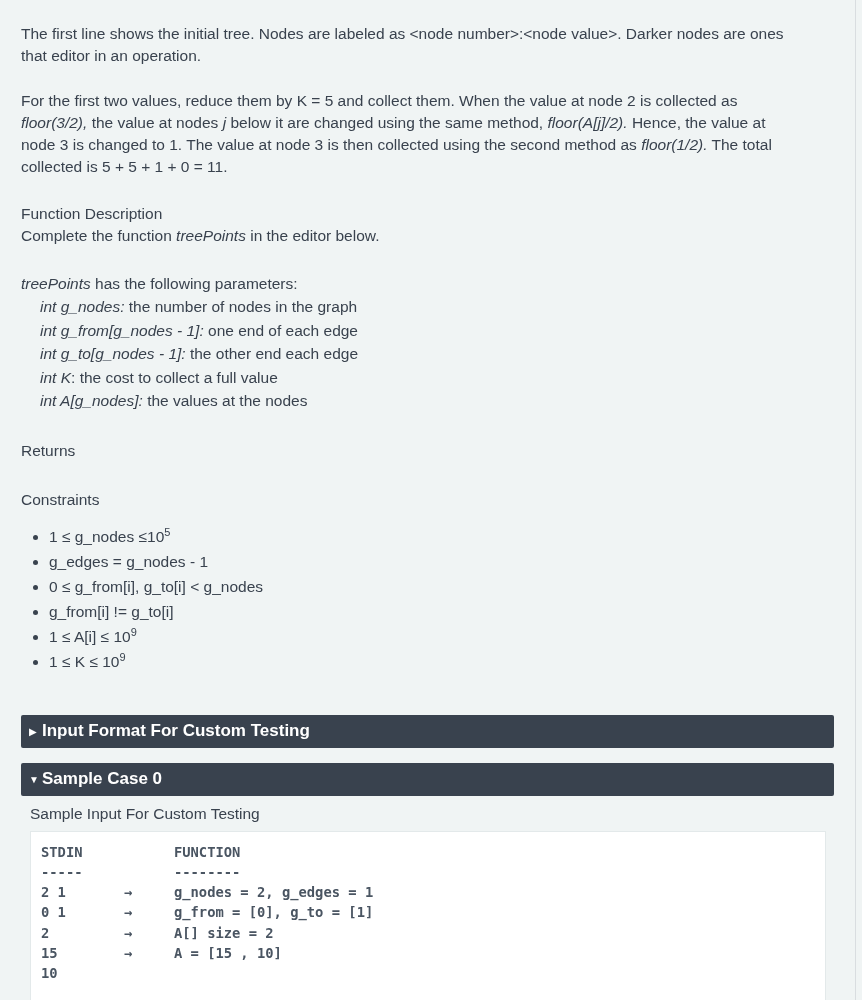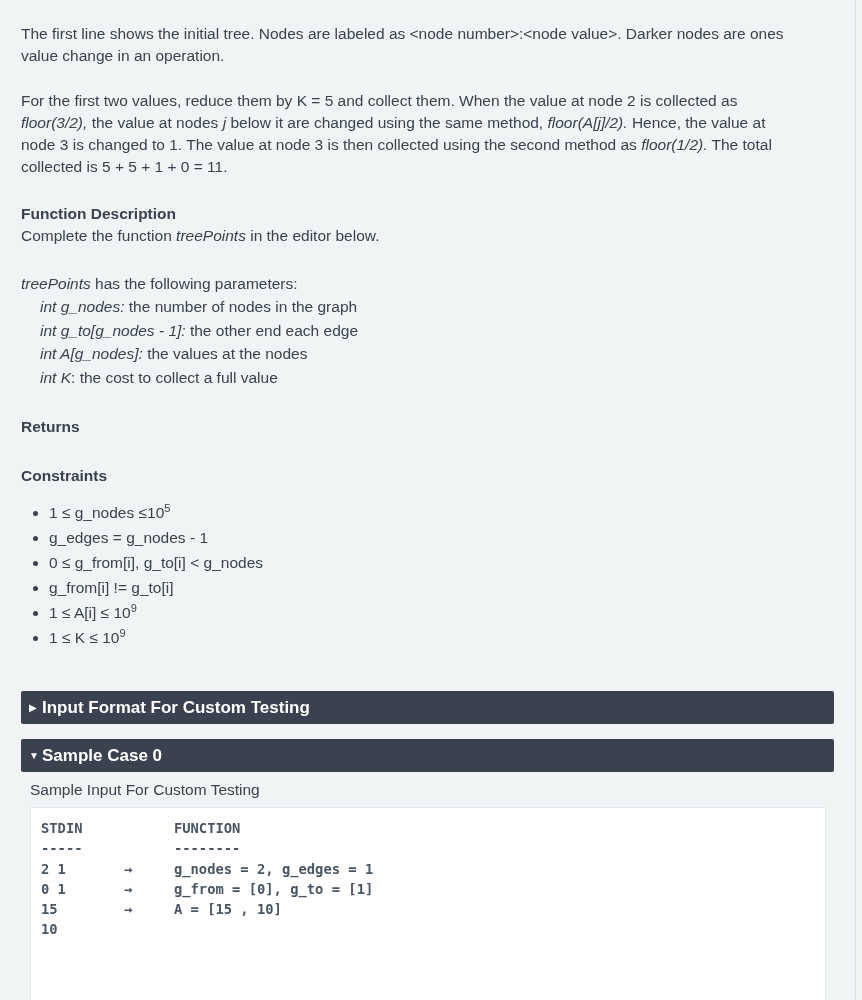--- a/index.html
+++ b/index.html
@@ -94,7 +94,7 @@
 
   <div class="para">
     <div class="line">The first line shows the initial tree. Nodes are labeled as &lt;node number&gt;:&lt;node value&gt;. Darker nodes are ones</div>
-    <div class="line">value change in an operation.</div>
+    <div class="line">that editor in an operation.</div>
   </div>
 
   <div class="para p2">

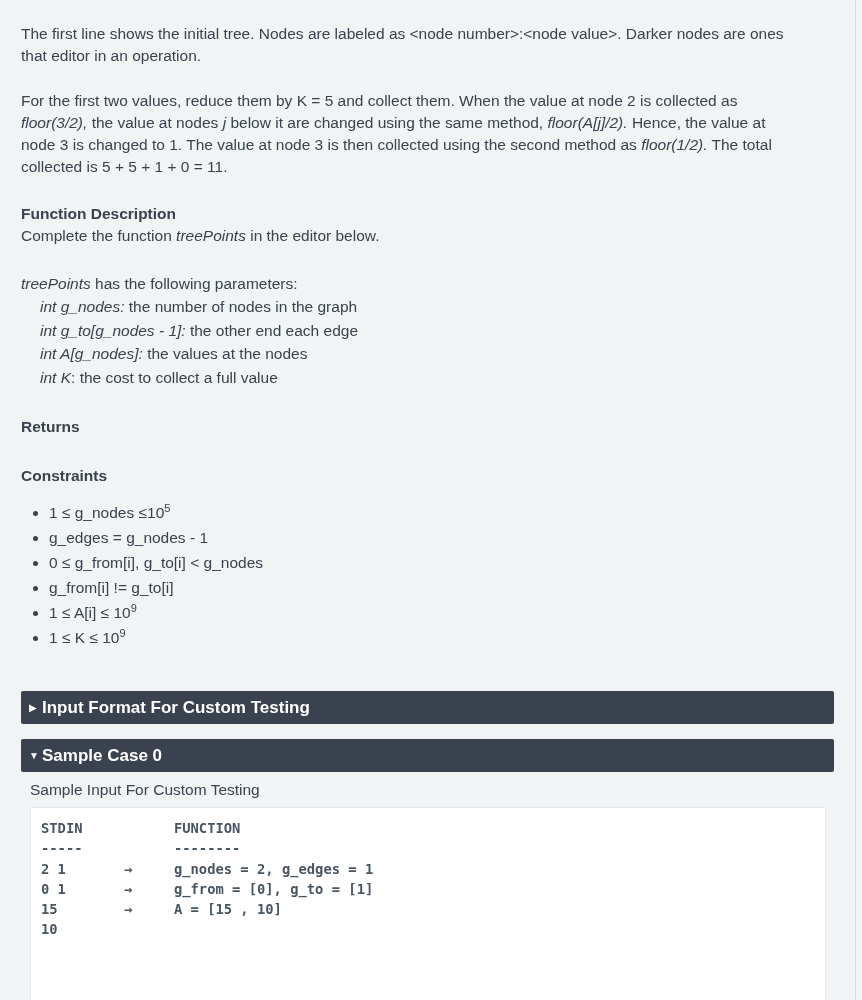--- a/index.html
+++ b/index.html
@@ -21,7 +21,7 @@
 
   .p2 { margin-bottom: 25px; }
 
-  .section-heading { font-weight: 700; }
+  .section-heading { font-weight: 400; }
 
   .fd-block { margin-bottom: 26px; }
 

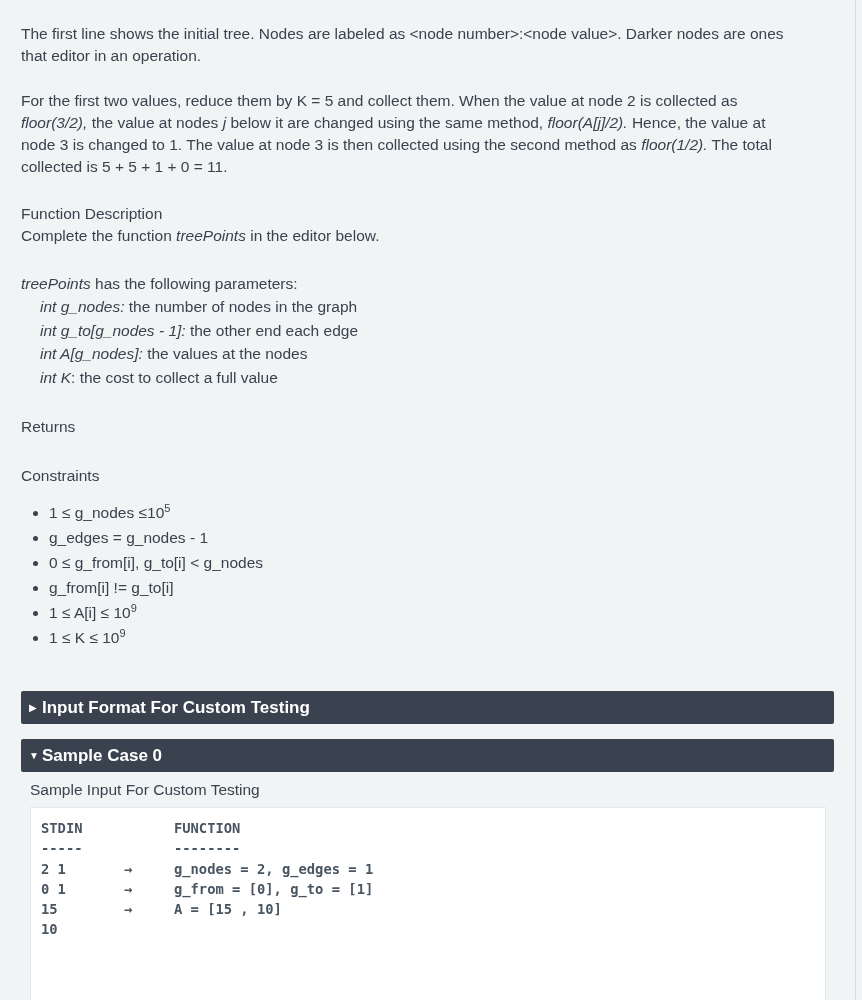--- a/index.html
+++ b/index.html
@@ -112,6 +112,7 @@
   <div class="params-block">
     <div><span class="em">treePoints</span><span> has the following parameters:</span></div>
     <div class="param-line"><span class="em">int g_nodes:</span><span> the number of nodes in the graph</span></div>
+    <div class="param-line"><span class="em">int g_from[g_nodes - 1]:</span><span> one end of each edge</span></div>
     <div class="param-line"><span class="em">int g_to[g_nodes - 1]:</span><span> the other end each edge</span></div>
     <div class="param-line"><span class="em">int A[g_nodes]:</span><span> the values at the nodes</span></div>
     <div class="param-line"><span class="em">int K</span><span>: the cost to collect a full value</span></div>

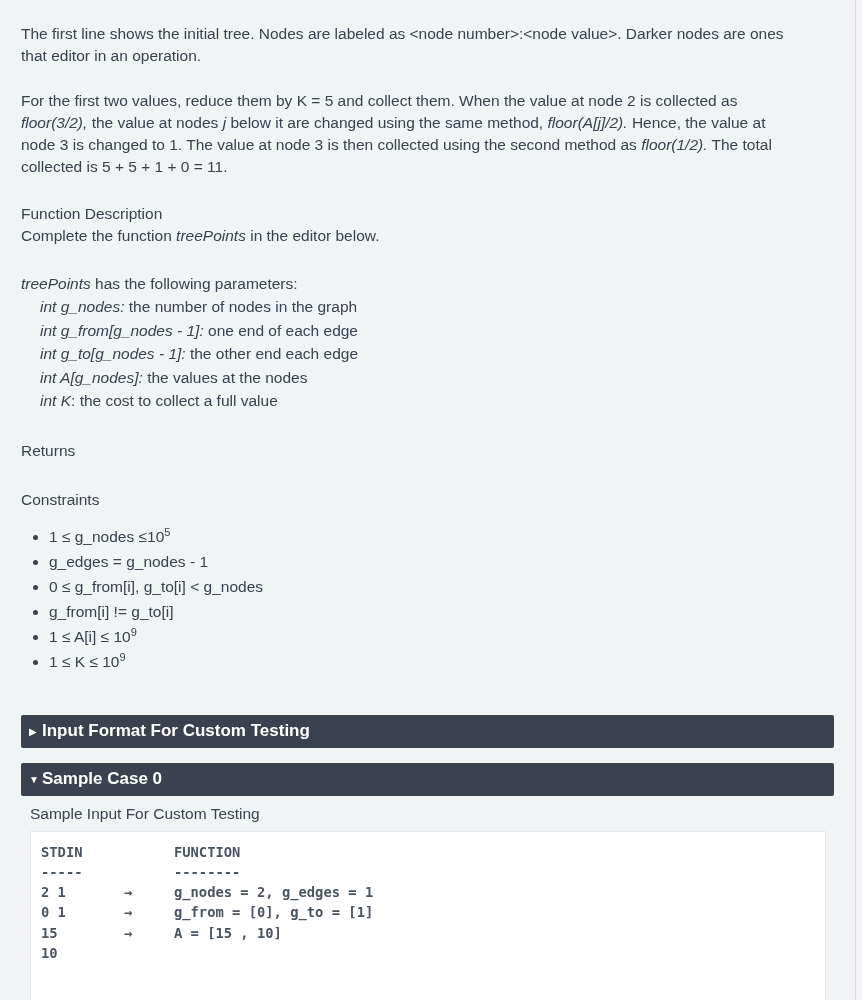--- a/index.html
+++ b/index.html
@@ -114,8 +114,8 @@
     <div class="param-line"><span class="em">int g_nodes:</span><span> the number of nodes in the graph</span></div>
     <div class="param-line"><span class="em">int g_from[g_nodes - 1]:</span><span> one end of each edge</span></div>
     <div class="param-line"><span class="em">int g_to[g_nodes - 1]:</span><span> the other end each edge</span></div>
+    <div class="param-line"><span class="em">int K</span><span>: the cost to collect a full value</span></div>
     <div class="param-line"><span class="em">int A[g_nodes]:</span><span> the values at the nodes</span></div>
-    <div class="param-line"><span class="em">int K</span><span>: the cost to collect a full value</span></div>
   </div>
 
   <div class="returns-block">

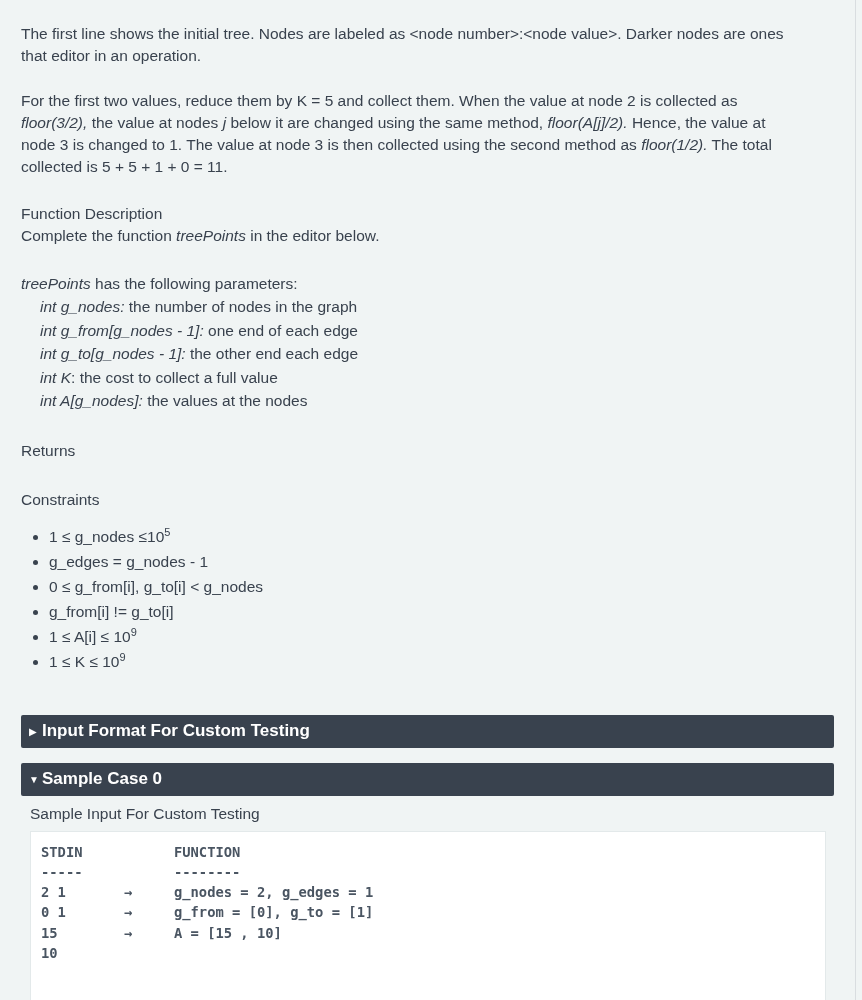--- a/index.html
+++ b/index.html
@@ -153,6 +153,7 @@
     <div class="code-line">-----           --------</div>
     <div class="code-line">2 1       →     g_nodes = 2, g_edges = 1</div>
     <div class="code-line">0 1       →     g_from = [0], g_to = [1]</div>
+    <div class="code-line">2         →     A[] size = 2</div>
     <div class="code-line">15        →     A = [15 , 10]</div>
     <div class="code-line">10</div>
   </div>

